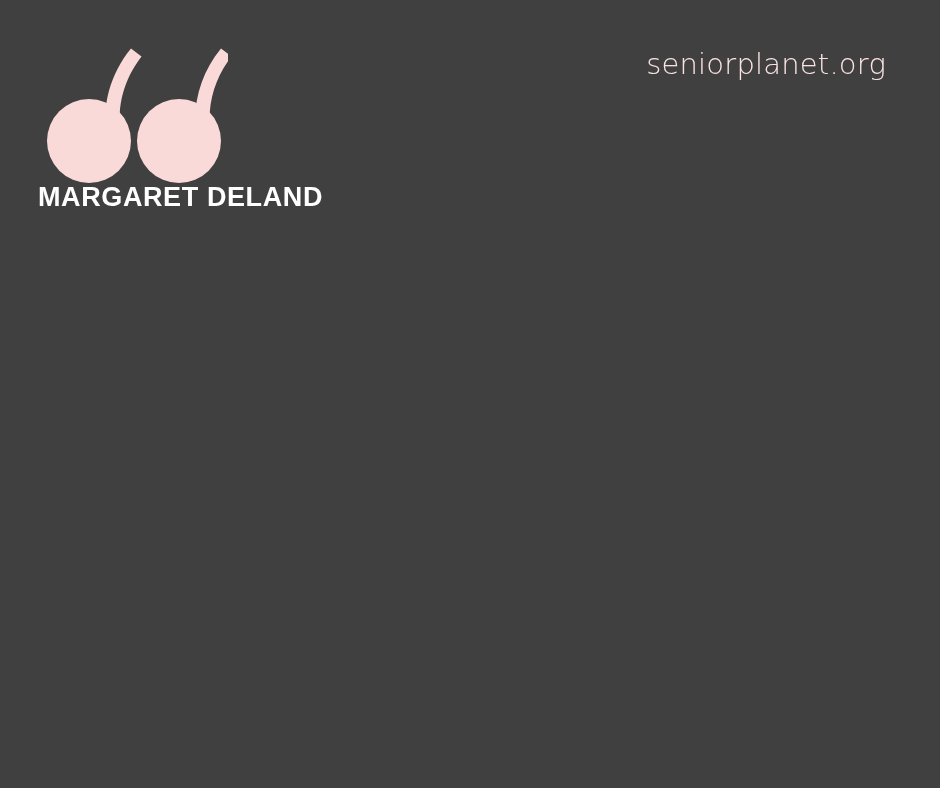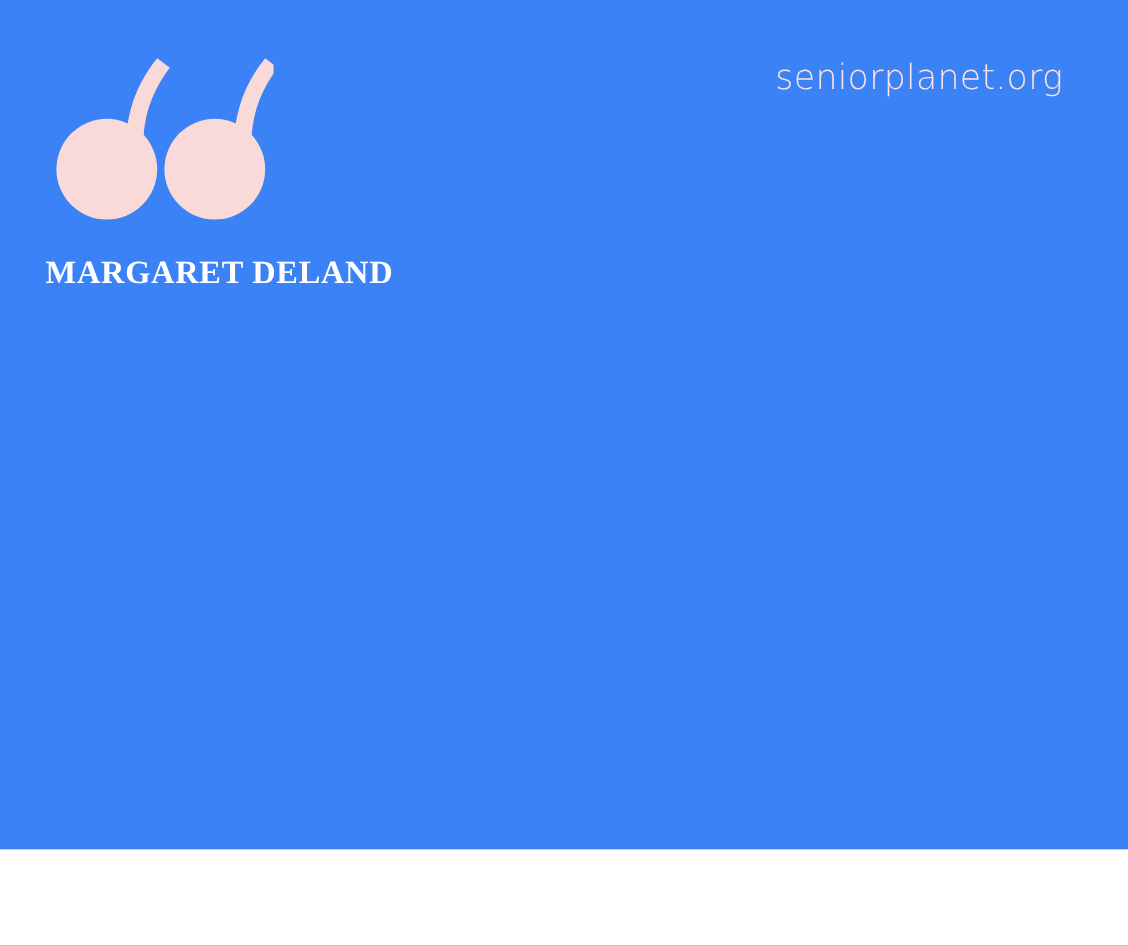--- a/index.html
+++ b/index.html
@@ -14,9 +14,9 @@
   .poster {
     position: relative;
     width: 940px;
-    height: 708px;
+    height: 788px;
     overflow: hidden;
-    background: #3b82f6;
+    background: #404040;
   }
 
   

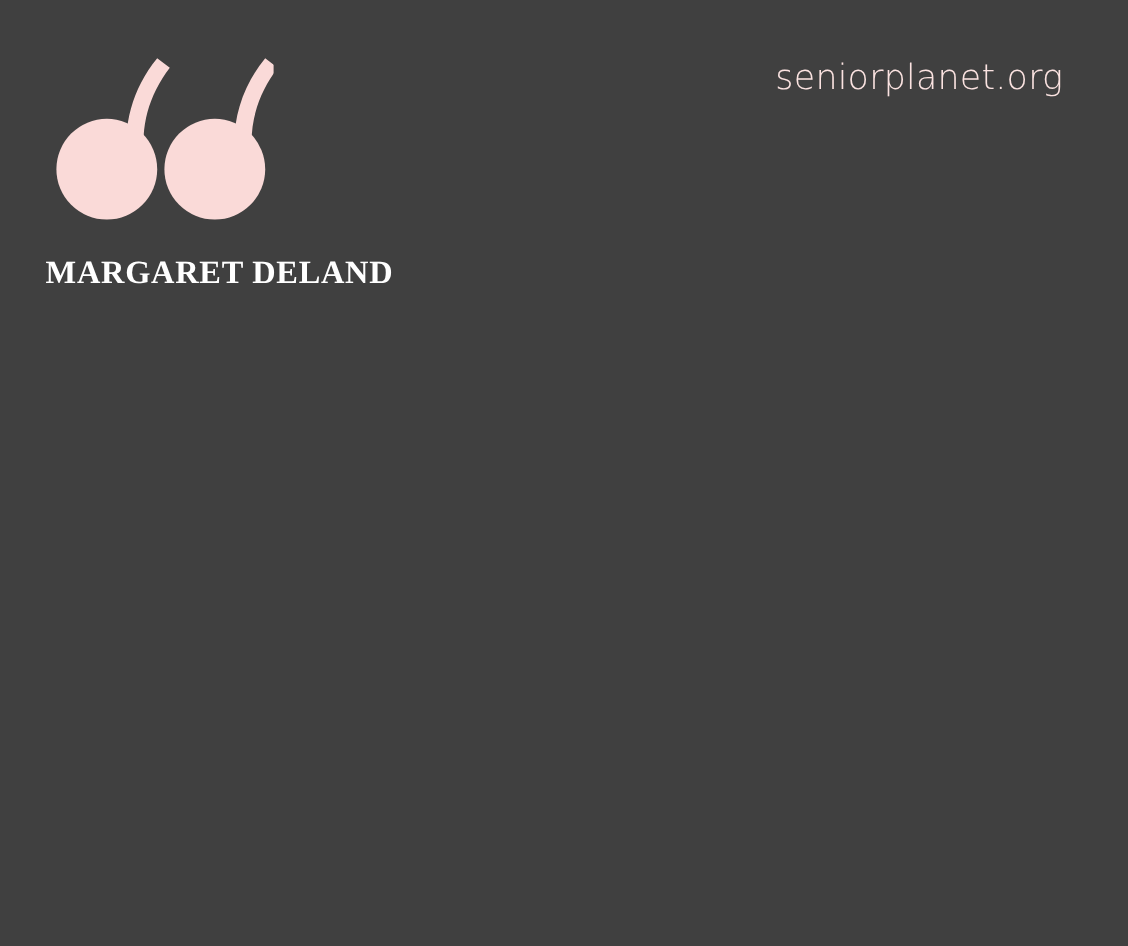--- a/index.html
+++ b/index.html
@@ -51,8 +51,8 @@
   .author {
     position: absolute;
     left: 38px;
-    top: 212px;
-    font-family: Liberation Serif, serif;
+    top: 182px;
+    font-family: Liberation Sans, sans-serif;
     font-size: 27px;
     font-weight: 700;
     line-height: 1.15;

